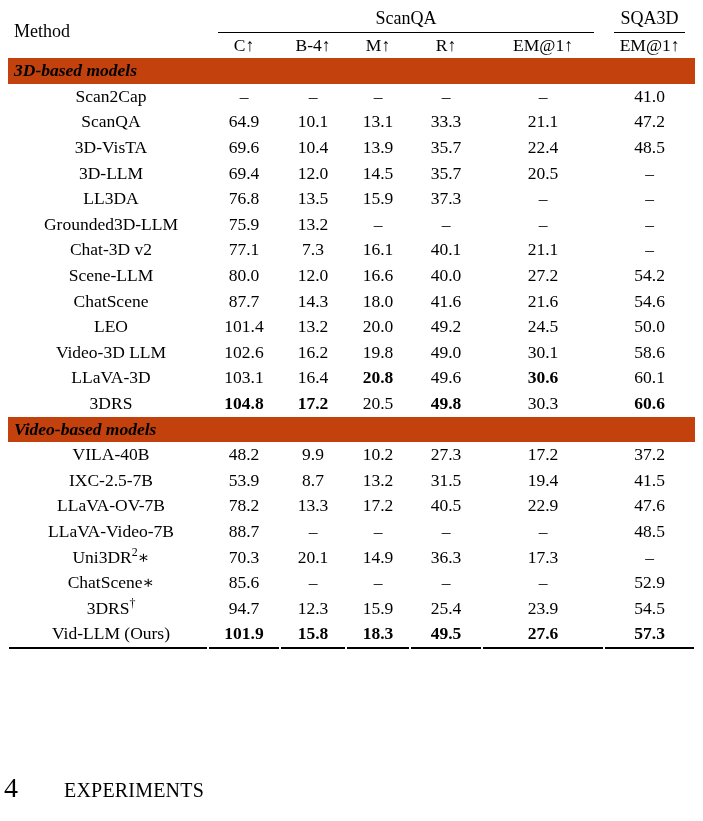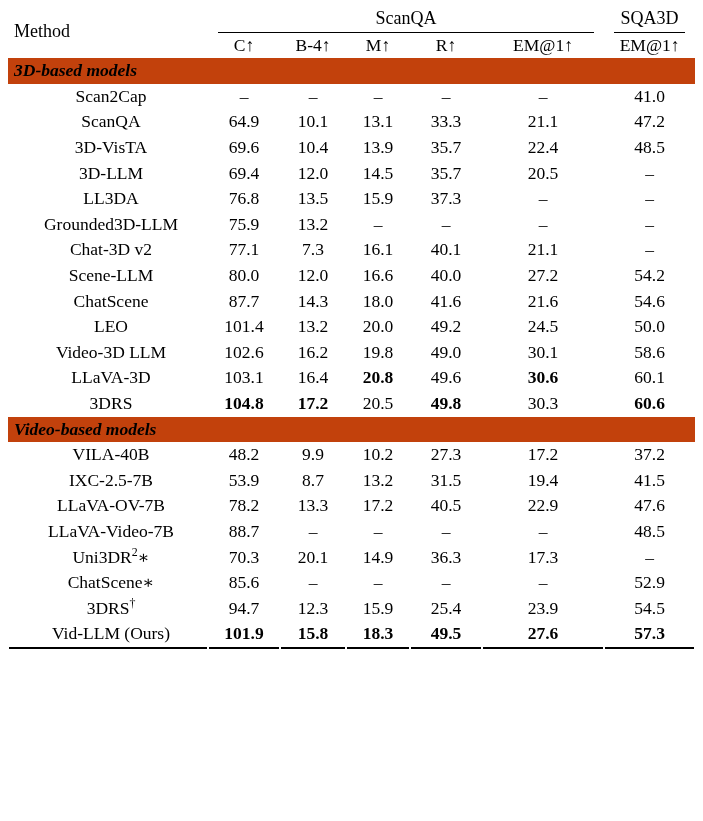--- a/index.html
+++ b/index.html
@@ -389,6 +389,9 @@
     </table>
   </div>
 
+  <div class="sec-heading">
+    <span class="num">4</span><span class="title">Experiments</span>
+  </div>
 
 </div>
 

